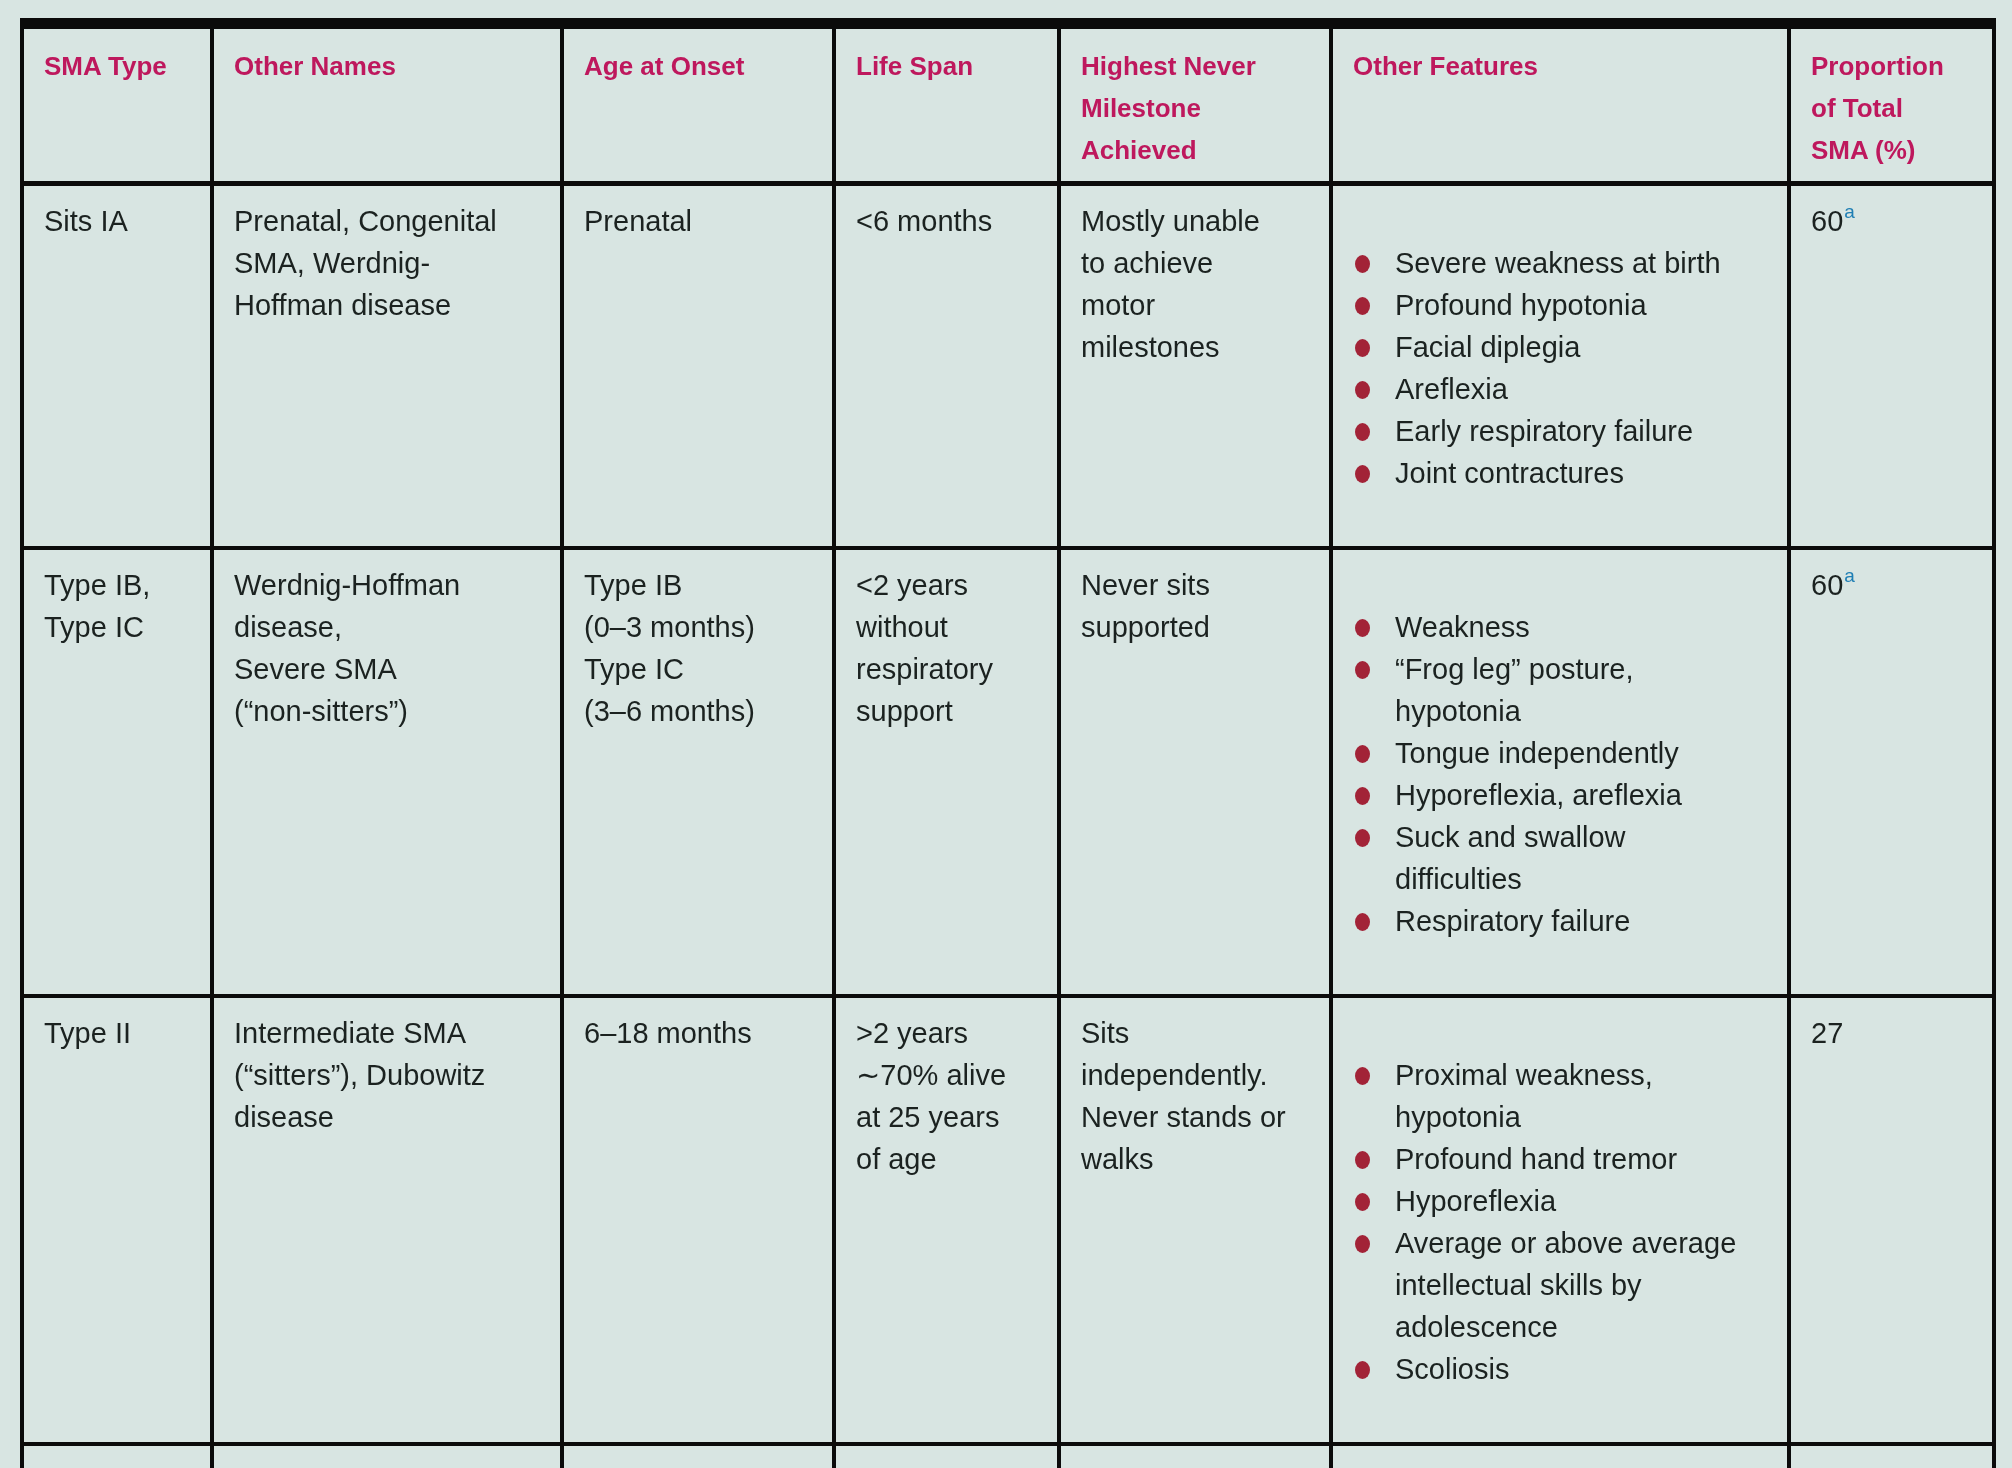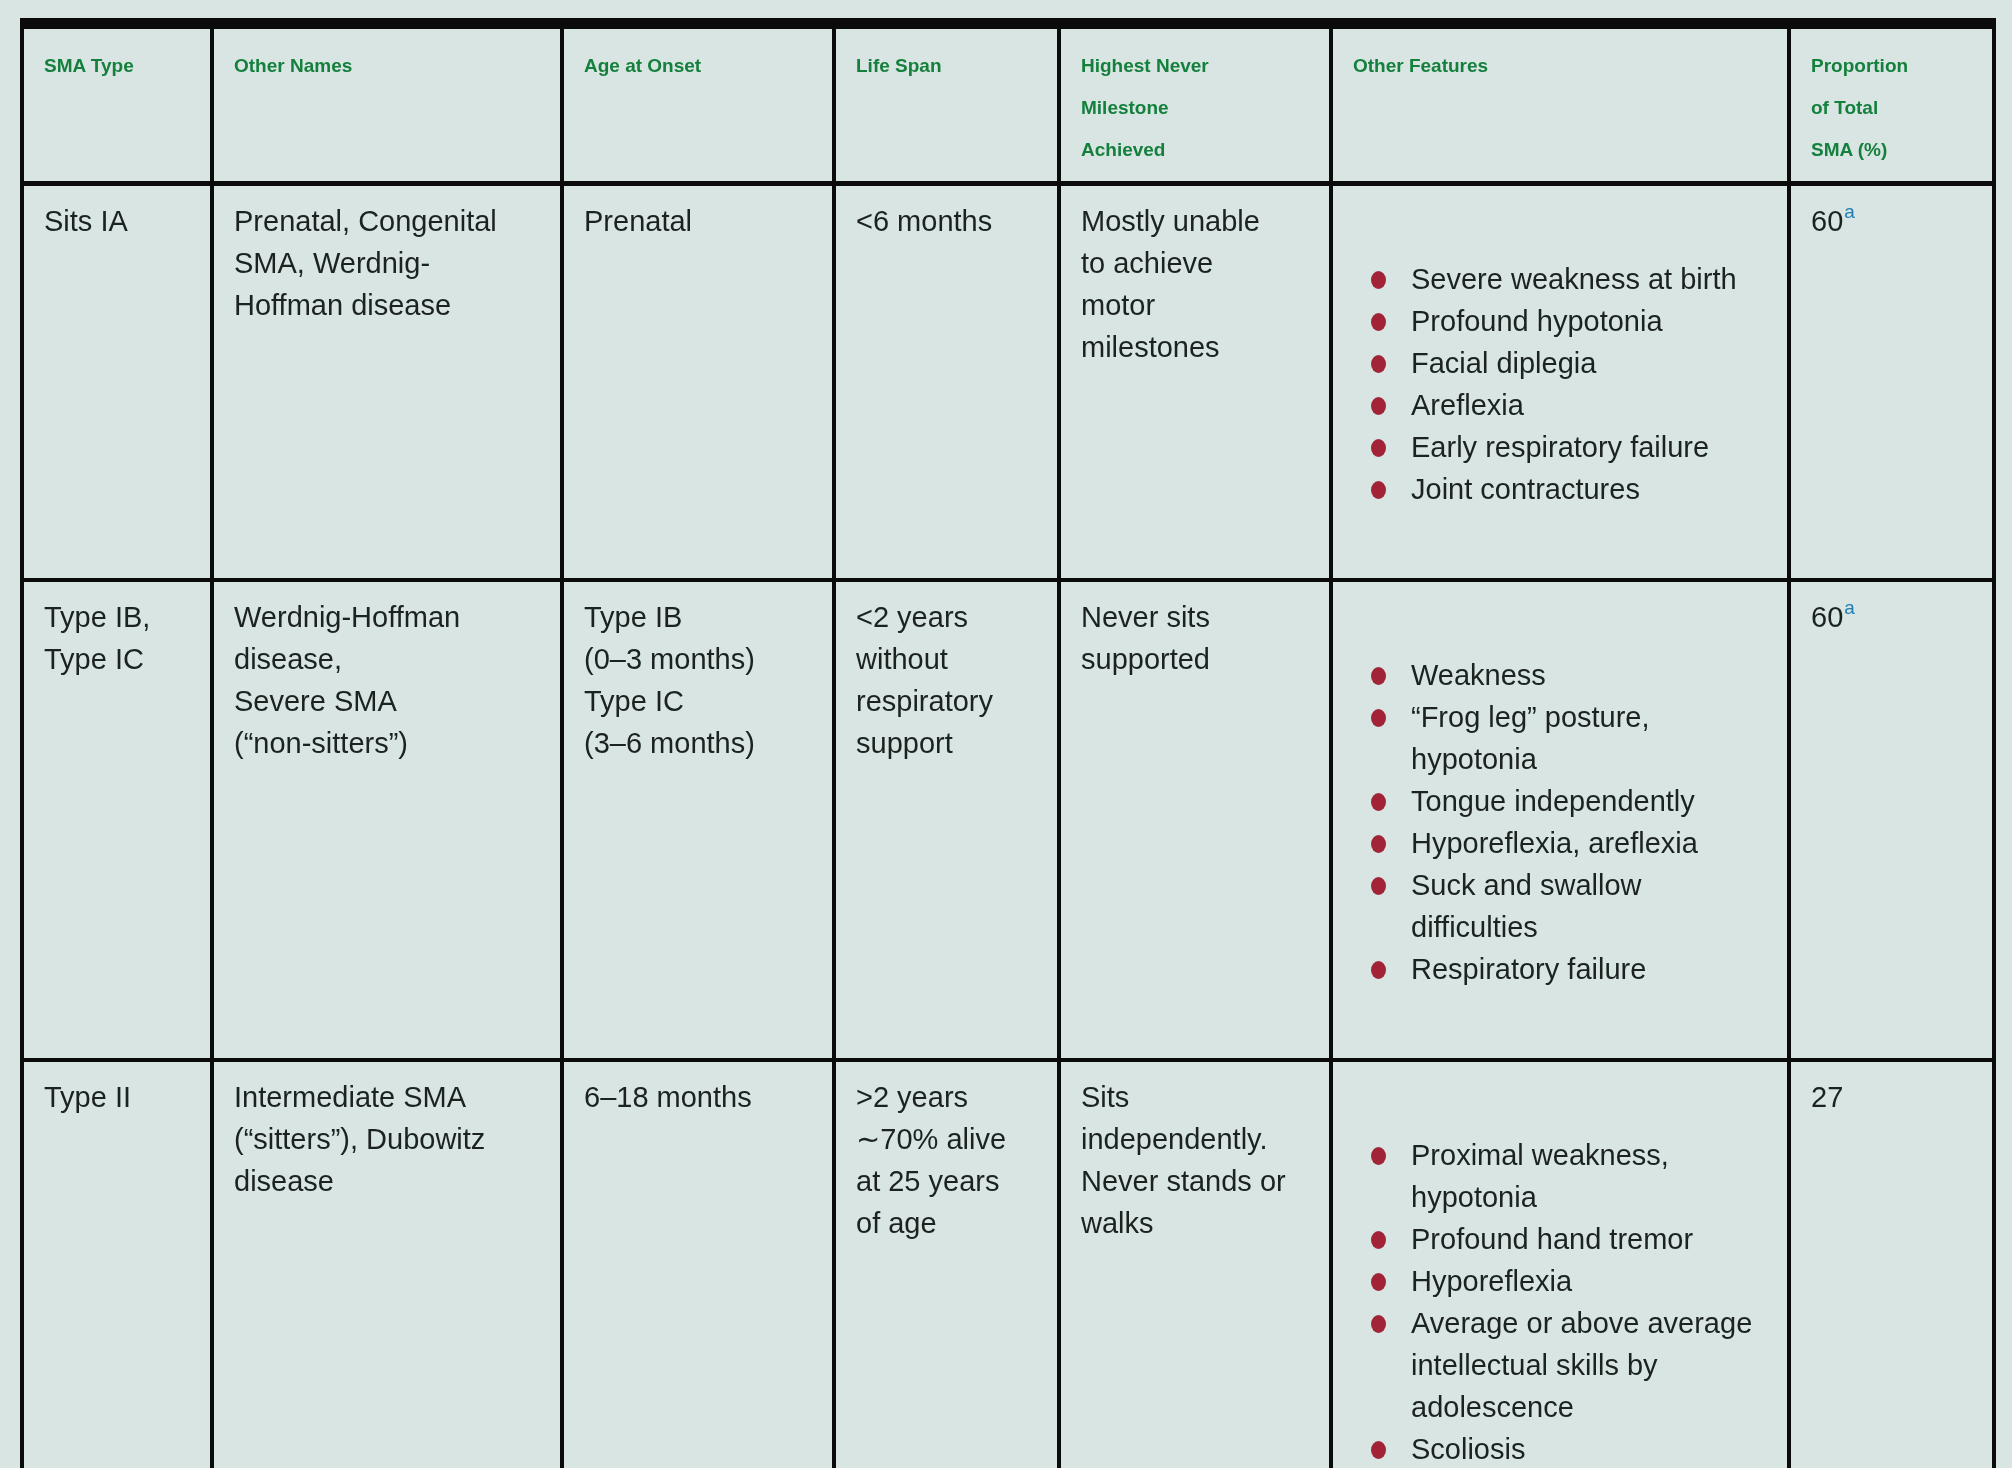--- a/index.html
+++ b/index.html
@@ -40,8 +40,8 @@
   }
   thead th {
     font-weight: bold;
-    font-size: 19px;
-    color: #15803d;
+    font-size: 26px;
+    color: #be185d;
     border-bottom: 5px solid #0b0b0b;
     padding-top: 16px;
   }

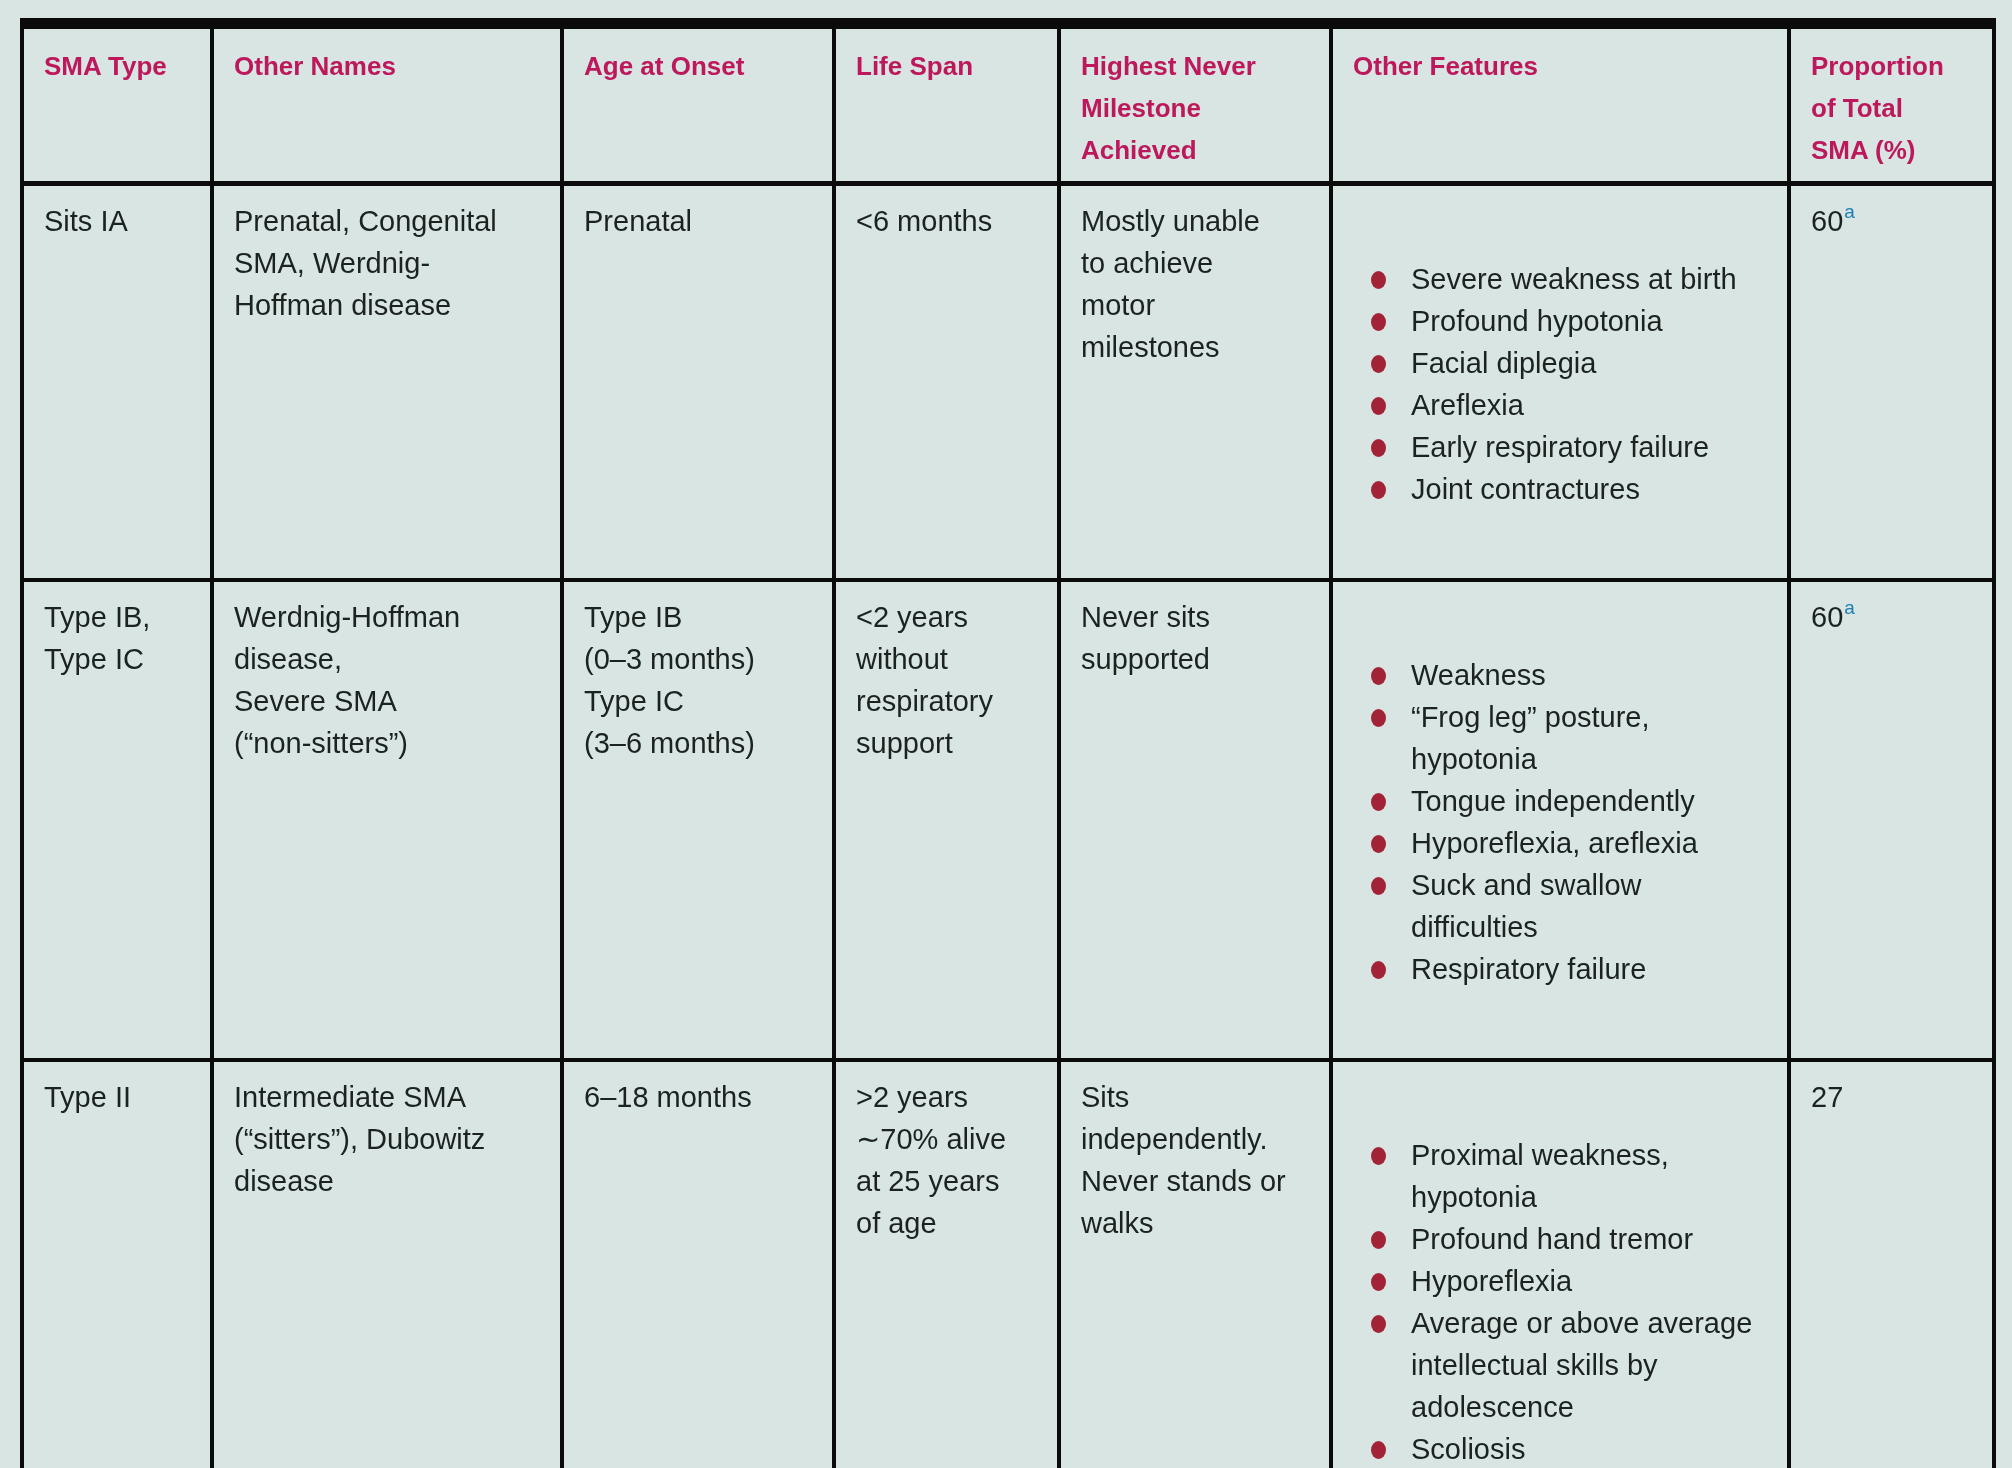--- a/index.html
+++ b/index.html
@@ -47,7 +47,7 @@
   }
   td.col-features { padding-left: 14px; }
   ul.features {
-    margin: 16px;
+    margin: 0;
     padding: 0;
     list-style: none;
   }

